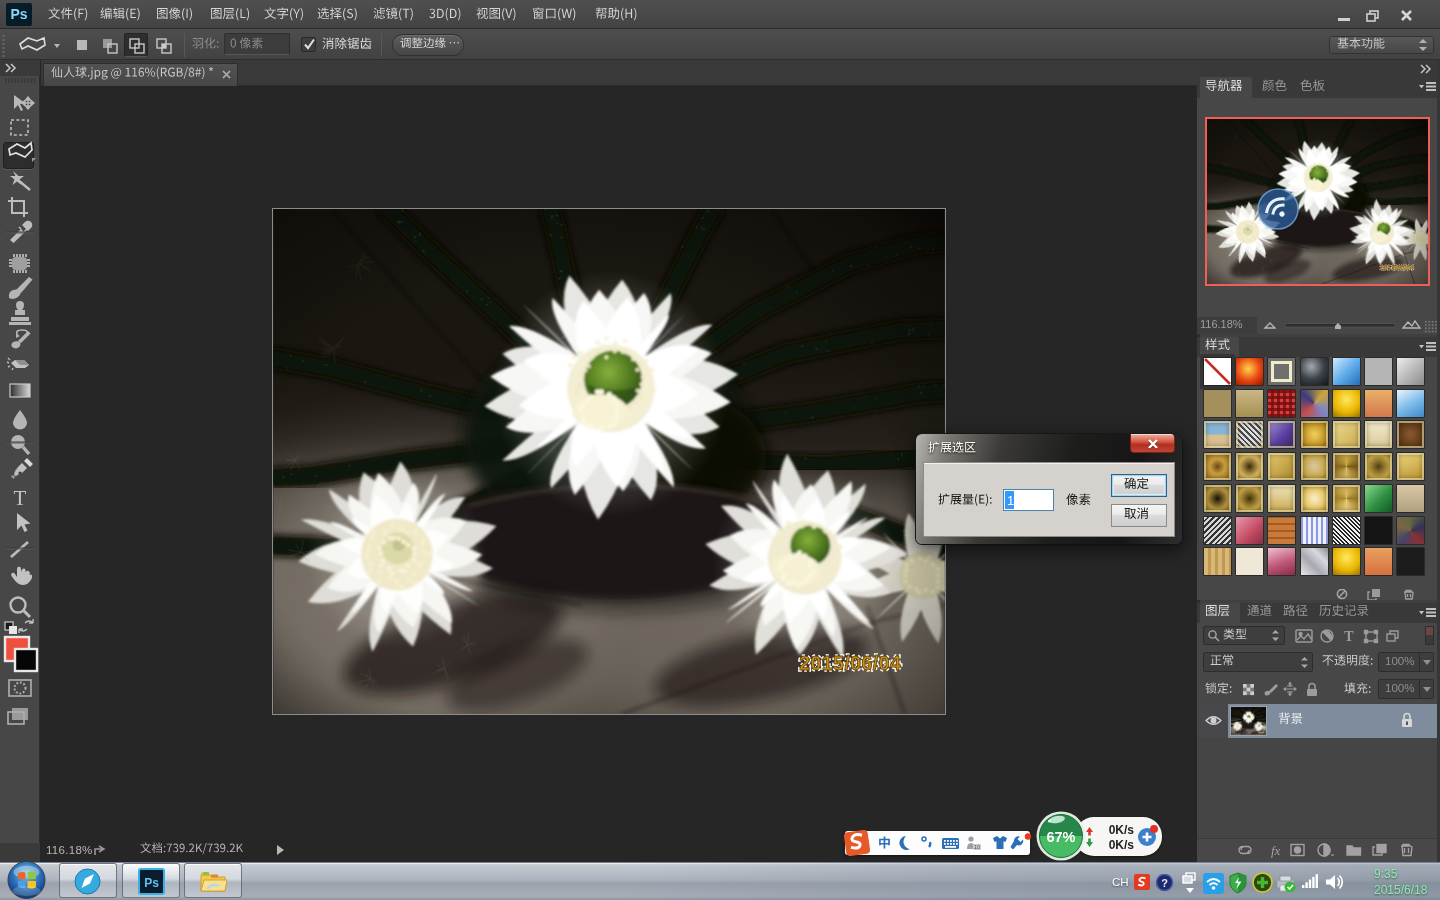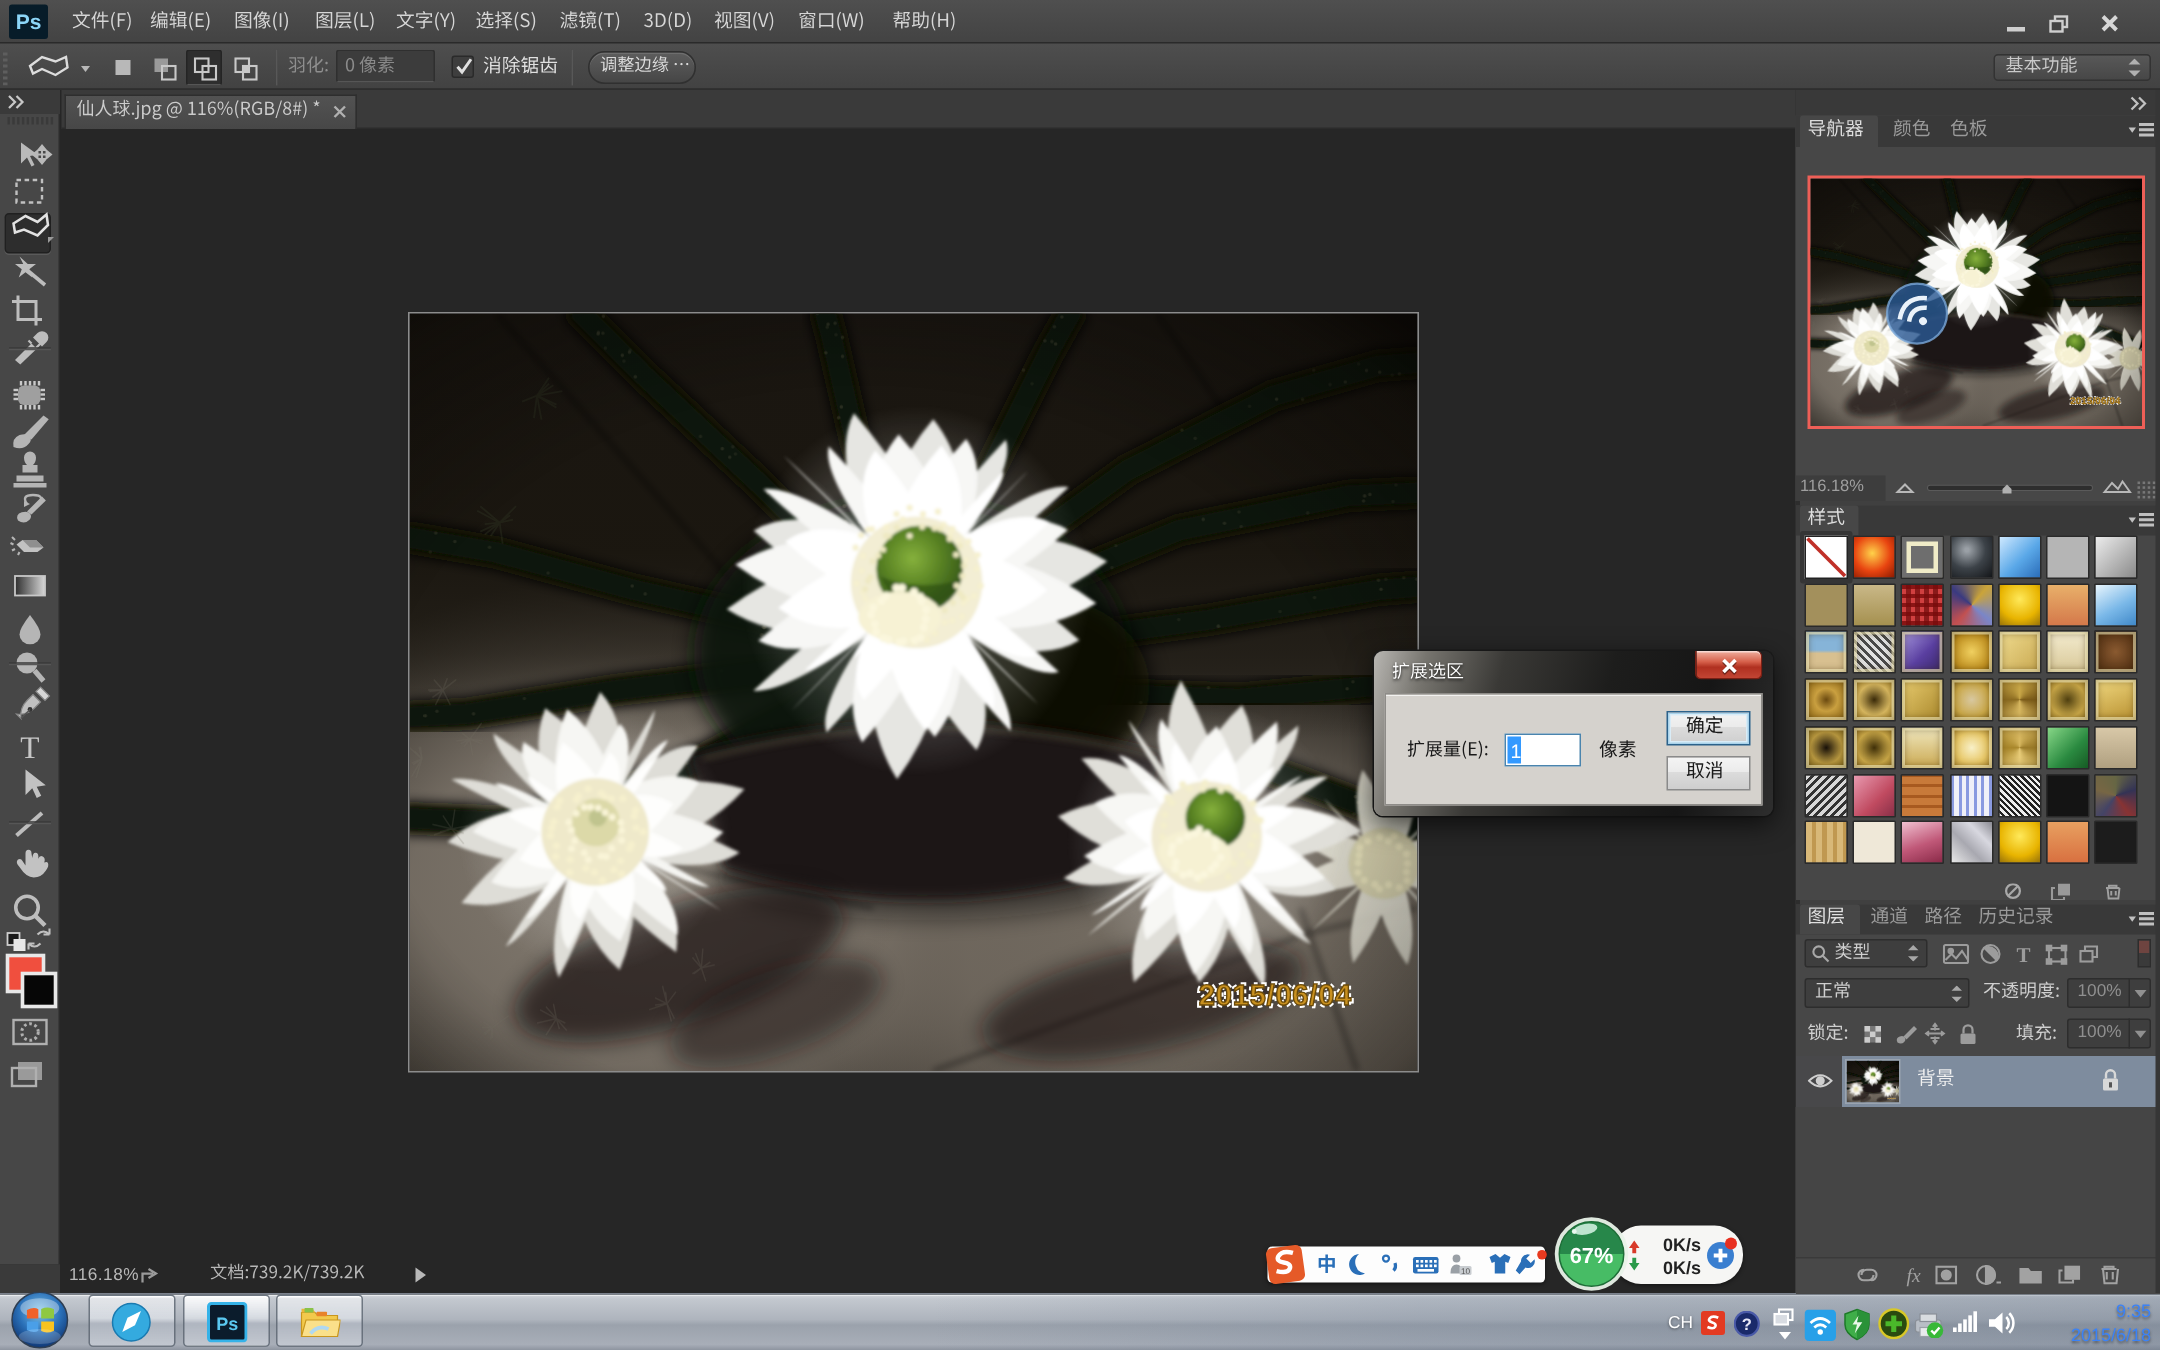--- a/index.html
+++ b/index.html
@@ -1343,7 +1343,7 @@
       <path d="M2 6.5 h4 L11 2 V16 L6 11.5 H2Z" fill="#fff"></path>
       <path d="M13.5 5 a5.5 5.5 0 0 1 0 8 M15.5 2.5 a9 9 0 0 1 0 13" stroke="#fff" stroke-width="1.7" fill="none"></path>
     </svg>
-    <div class="abs" style="left:1374px;top:866px;width:60px;height:32px;color:#3b82f6;font-size:12px;text-align:right;text-shadow:0 1px 2px rgba(0,0,0,0.5);line-height:16px">9:35<br>2015/6/18</div>
+    <div class="abs" style="left:1374px;top:866px;width:60px;height:32px;color:#86efac;font-size:12px;text-shadow:0 1px 2px rgba(0,0,0,0.5);line-height:16px">9:35<br>2015/6/18</div>
     <svg class="abs" style="left:1256px;top:187px" width="44" height="44" viewBox="0 0 44 44">
 <circle cx="22" cy="22" r="20" fill="#2a5a96" opacity="0.8"></circle>
 <circle cx="22" cy="22" r="20" fill="none" stroke="#7aa8d8" stroke-width="1.5" opacity="0.8"></circle>

